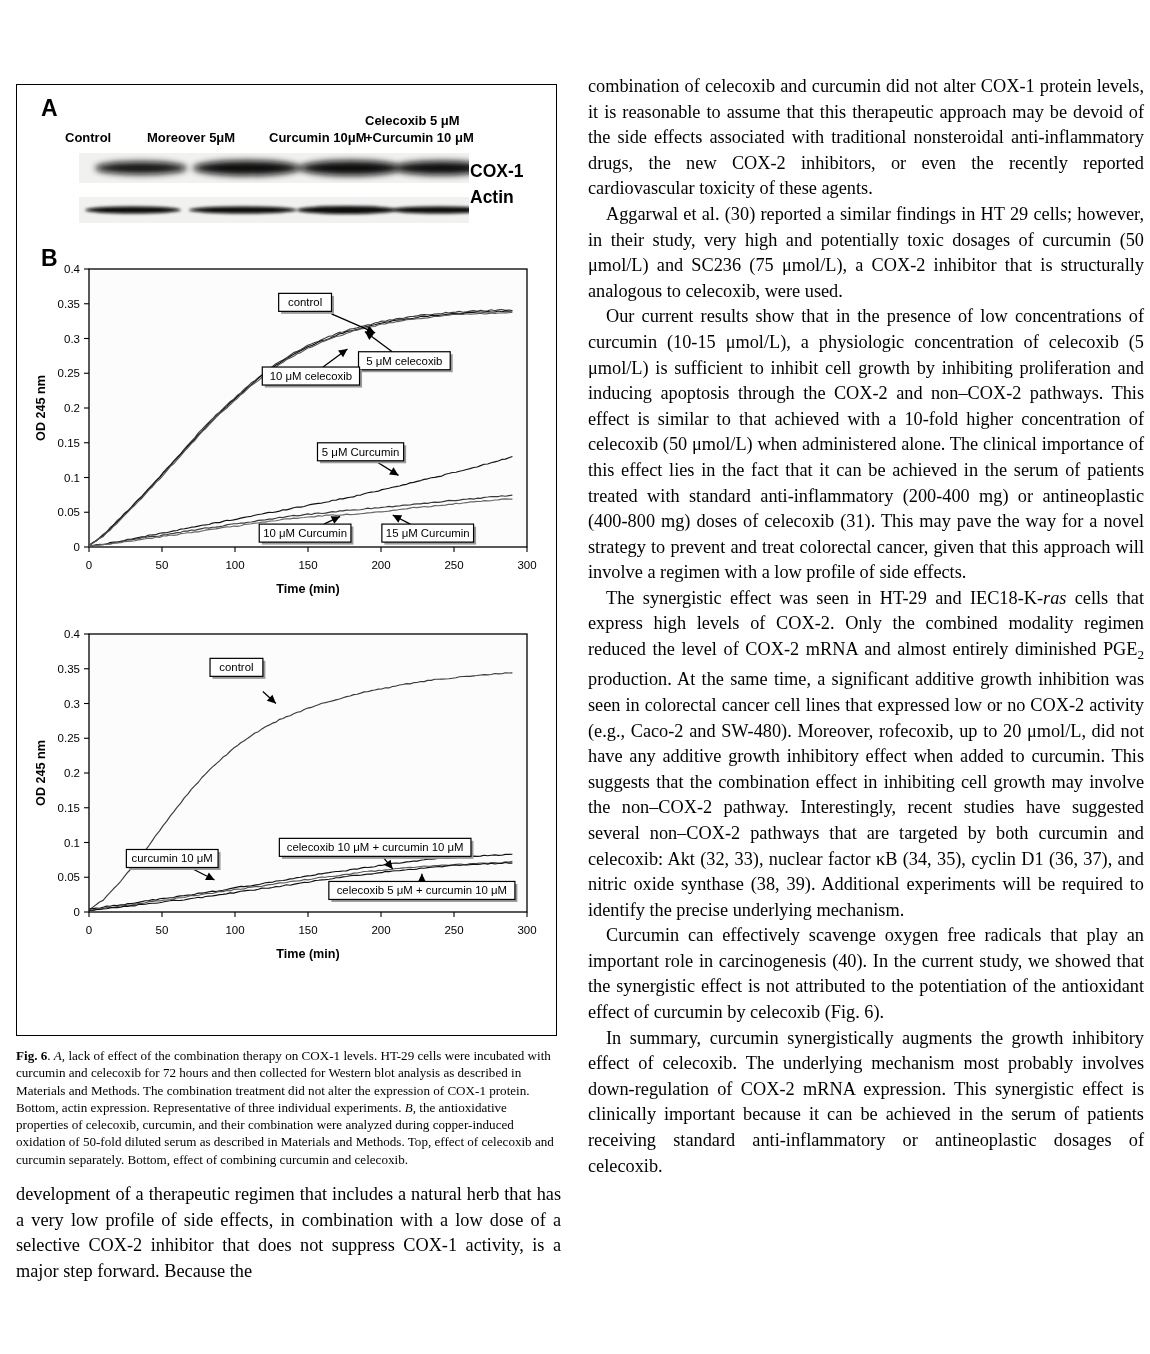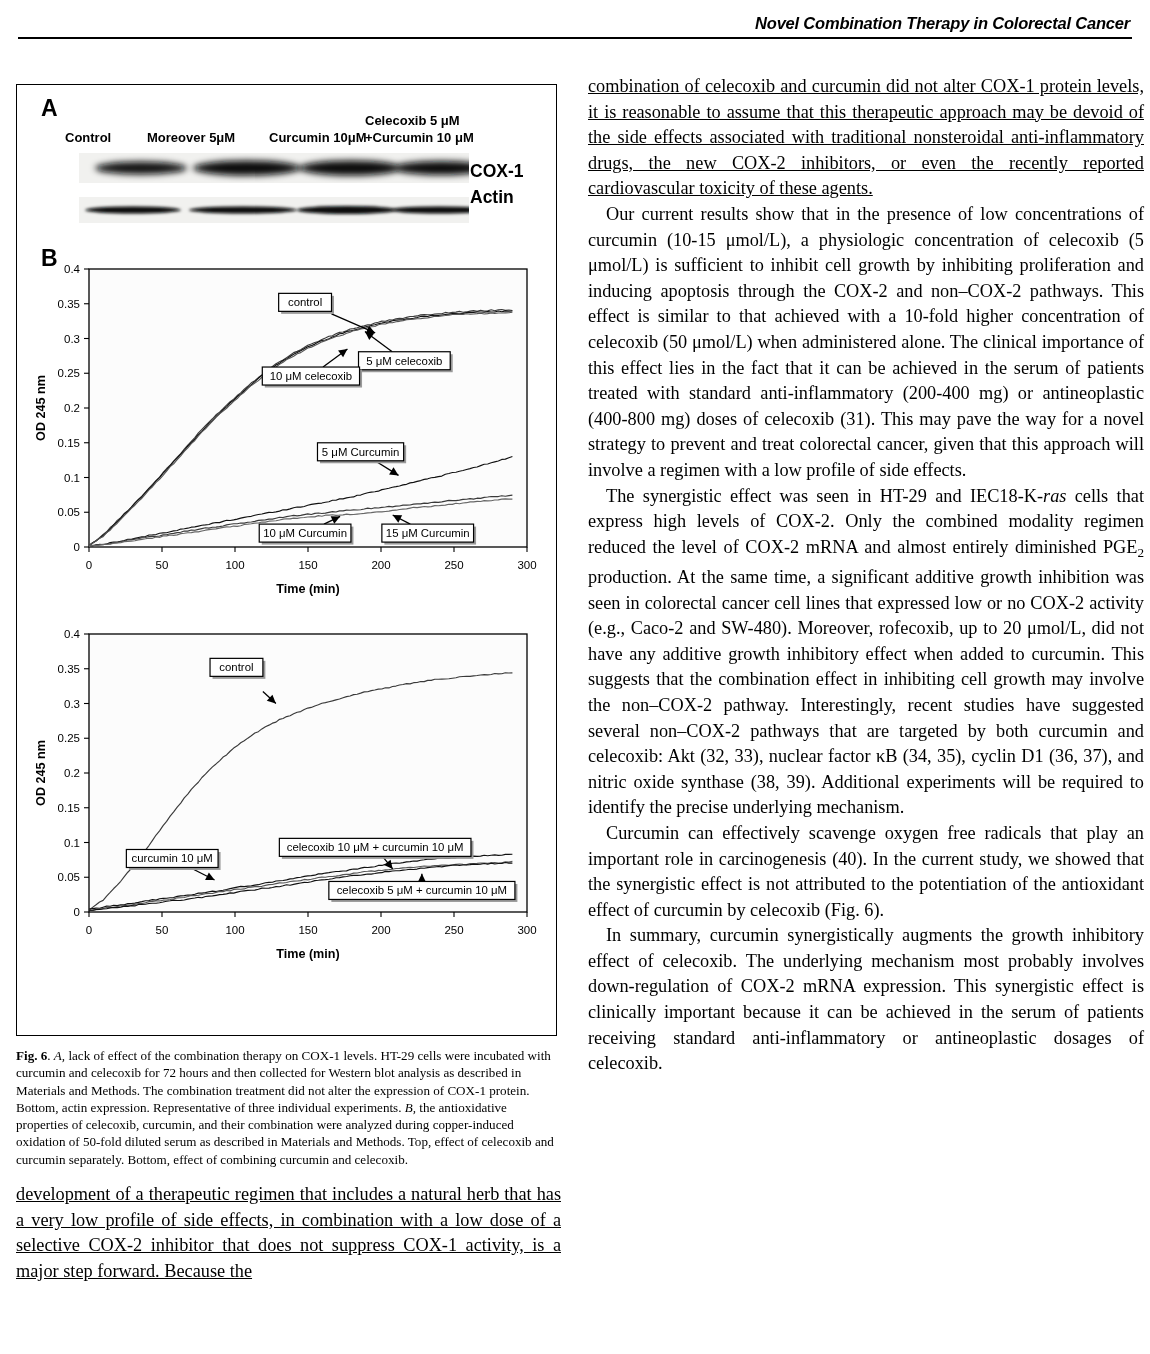--- a/index.html
+++ b/index.html
@@ -103,10 +103,6 @@
 
 <div class="page">
 
-  <div id="running-head">
-    <div class="rh-text">Novel Combination Therapy in Colorectal Cancer</div>
-    <div class="rh-rule"></div>
-  </div>
 
   <div class="col-left">
 

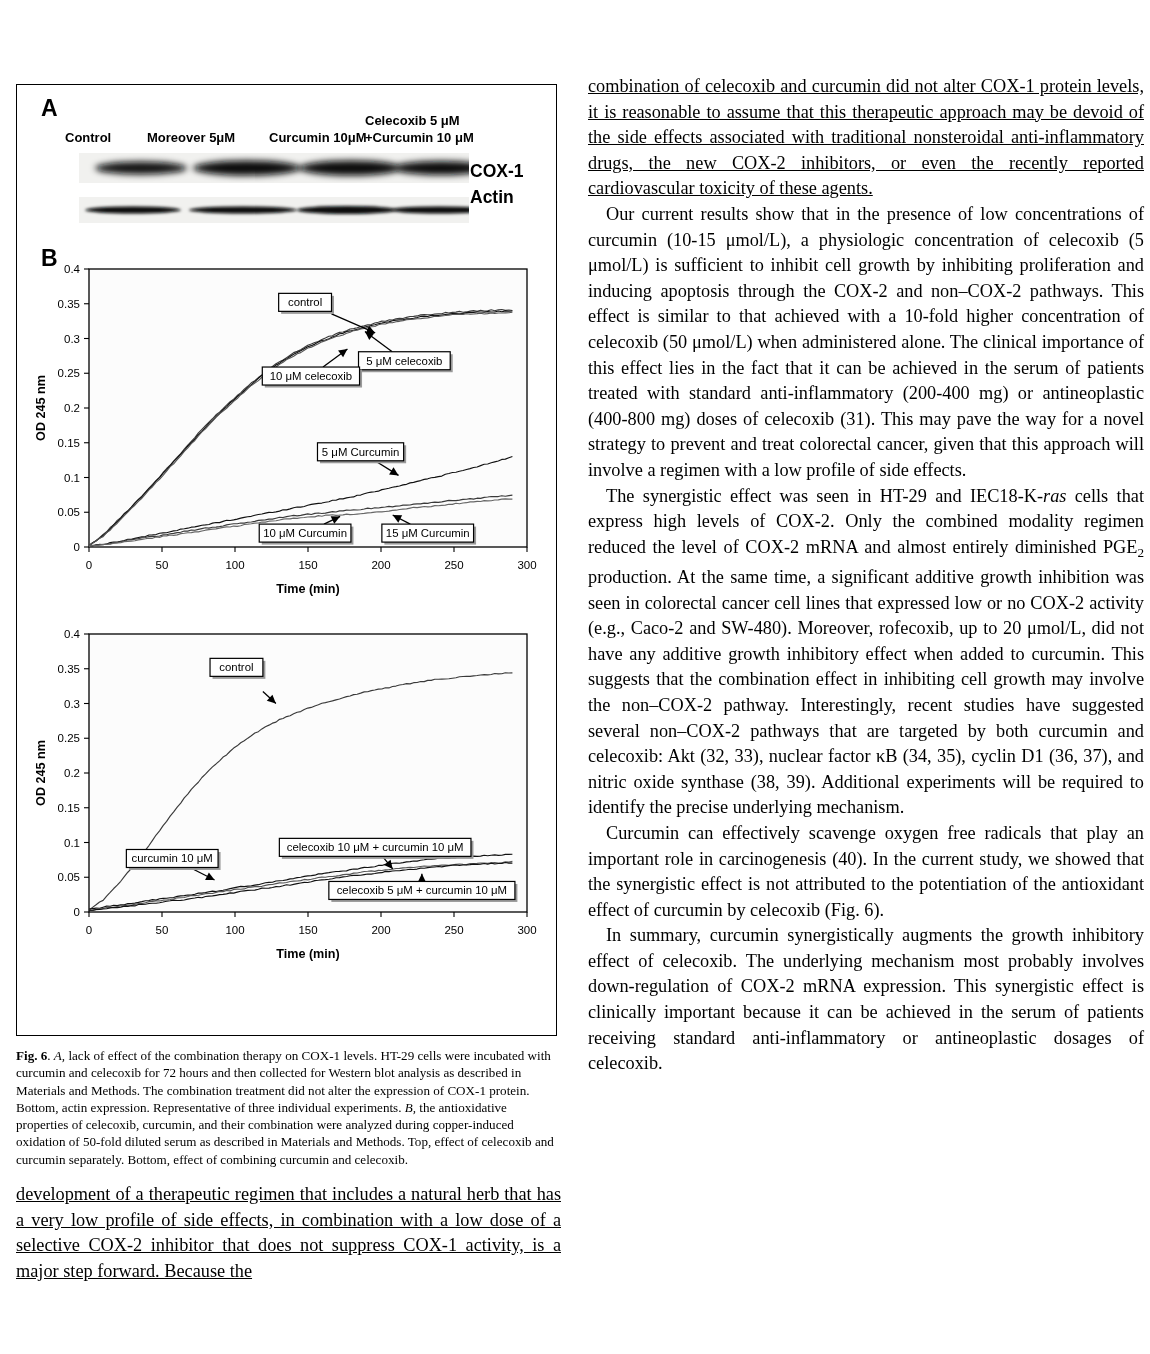--- a/index.html
+++ b/index.html
@@ -41,7 +41,7 @@
     hyphens:none;
   }
   .body-text p{margin:0;text-indent:18px;}
-  .body-text p.no-indent{text-indent:0;text-decoration:underline;}
+  .body-text p.no-indent{text-indent:0;}
   .body-text i{font-style:italic;}
   .body-text sub{font-size:.72em;vertical-align:-0.28em;}
 

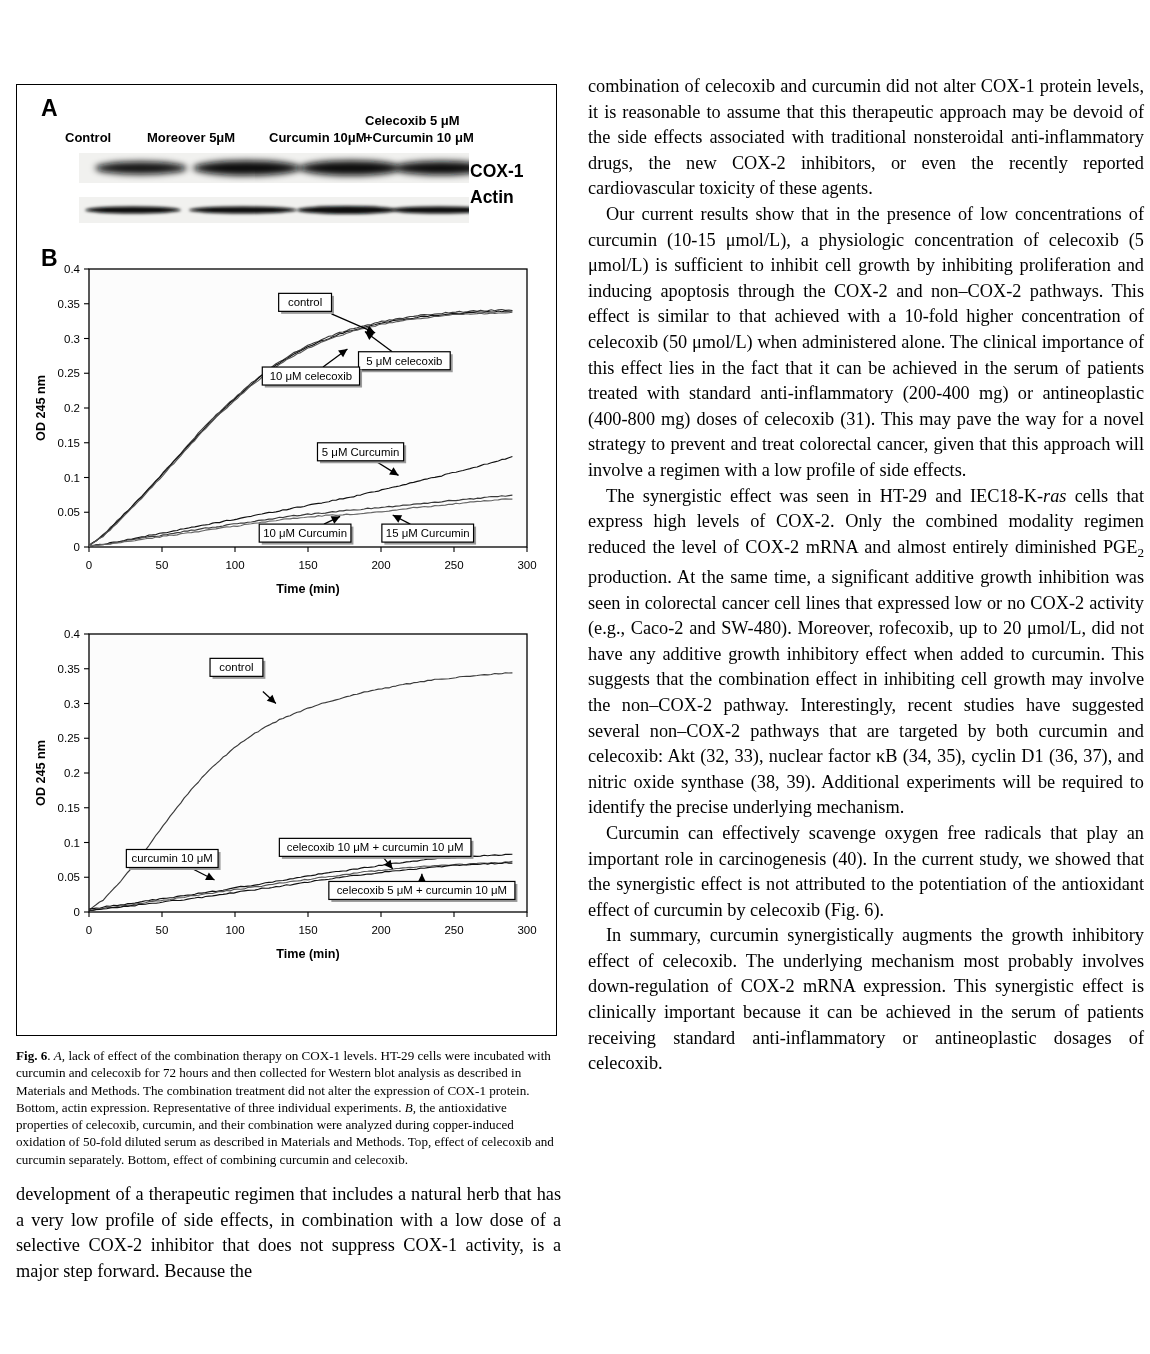--- a/index.html
+++ b/index.html
@@ -331,6 +331,7 @@
 
   <div class="col-right body-text" id="right-column">
       <p class="no-indent">combination of celecoxib and curcumin did not alter COX-1 protein levels, it is reasonable to assume that this therapeutic approach may be devoid of the side effects associated with traditional nonsteroidal anti-inflammatory drugs, the new COX-2 inhibitors, or even the recently reported cardiovascular toxicity of these agents.</p>
+      <p>Aggarwal et al. (30) reported a similar findings in HT 29 cells; however, in their study, very high and potentially toxic dosages of curcumin (50 μmol/L) and SC236 (75 μmol/L), a COX-2 inhibitor that is structurally analogous to celecoxib, were used.</p>
       <p>Our current results show that in the presence of low concentrations of curcumin (10-15 μmol/L), a physiologic concentration of celecoxib (5 μmol/L) is sufficient to inhibit cell growth by inhibiting proliferation and inducing apoptosis through the COX-2 and non–COX-2 pathways. This effect is similar to that achieved with a 10-fold higher concentration of celecoxib (50 μmol/L) when administered alone. The clinical importance of this effect lies in the fact that it can be achieved in the serum of patients treated with standard anti-inflammatory (200-400 mg) or antineoplastic (400-800 mg) doses of celecoxib (31). This may pave the way for a novel strategy to prevent and treat colorectal cancer, given that this approach will involve a regimen with a low profile of side effects.</p>
       <p>The synergistic effect was seen in HT-29 and IEC18-K-<i>ras</i> cells that express high levels of COX-2. Only the combined modality regimen reduced the level of COX-2 mRNA and almost entirely diminished PGE<sub>2</sub> production. At the same time, a significant additive growth inhibition was seen in colorectal cancer cell lines that expressed low or no COX-2 activity (e.g., Caco-2 and SW-480). Moreover, rofecoxib, up to 20 μmol/L, did not have any additive growth inhibitory effect when added to curcumin. This suggests that the combination effect in inhibiting cell growth may involve the non–COX-2 pathway. Interestingly, recent studies have suggested several non–COX-2 pathways that are targeted by both curcumin and celecoxib: Akt (32, 33), nuclear factor κB (34, 35), cyclin D1 (36, 37), and nitric oxide synthase (38, 39). Additional experiments will be required to identify the precise underlying mechanism.</p>
       <p>Curcumin can effectively scavenge oxygen free radicals that play an important role in carcinogenesis (40). In the current study, we showed that the synergistic effect is not attributed to the potentiation of the antioxidant effect of curcumin by celecoxib (Fig. 6).</p>

